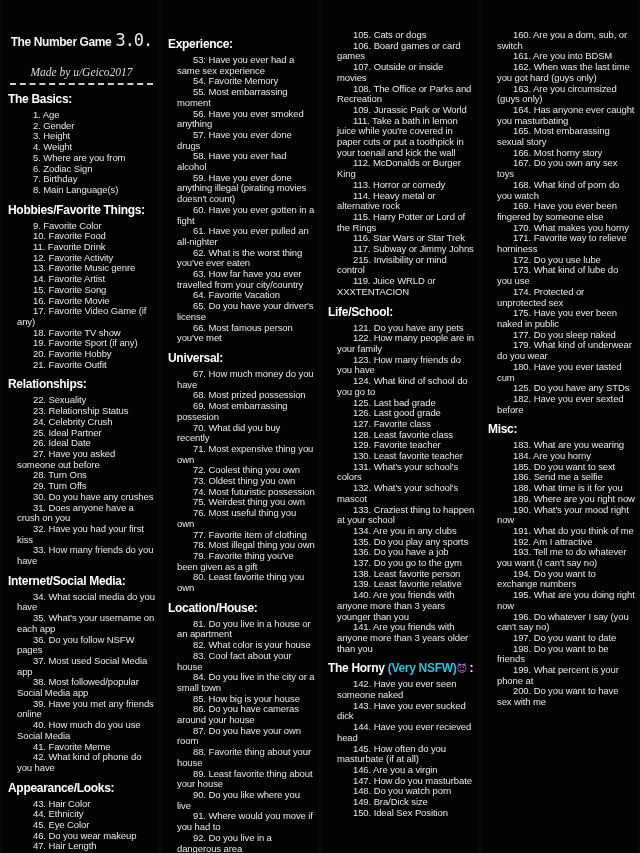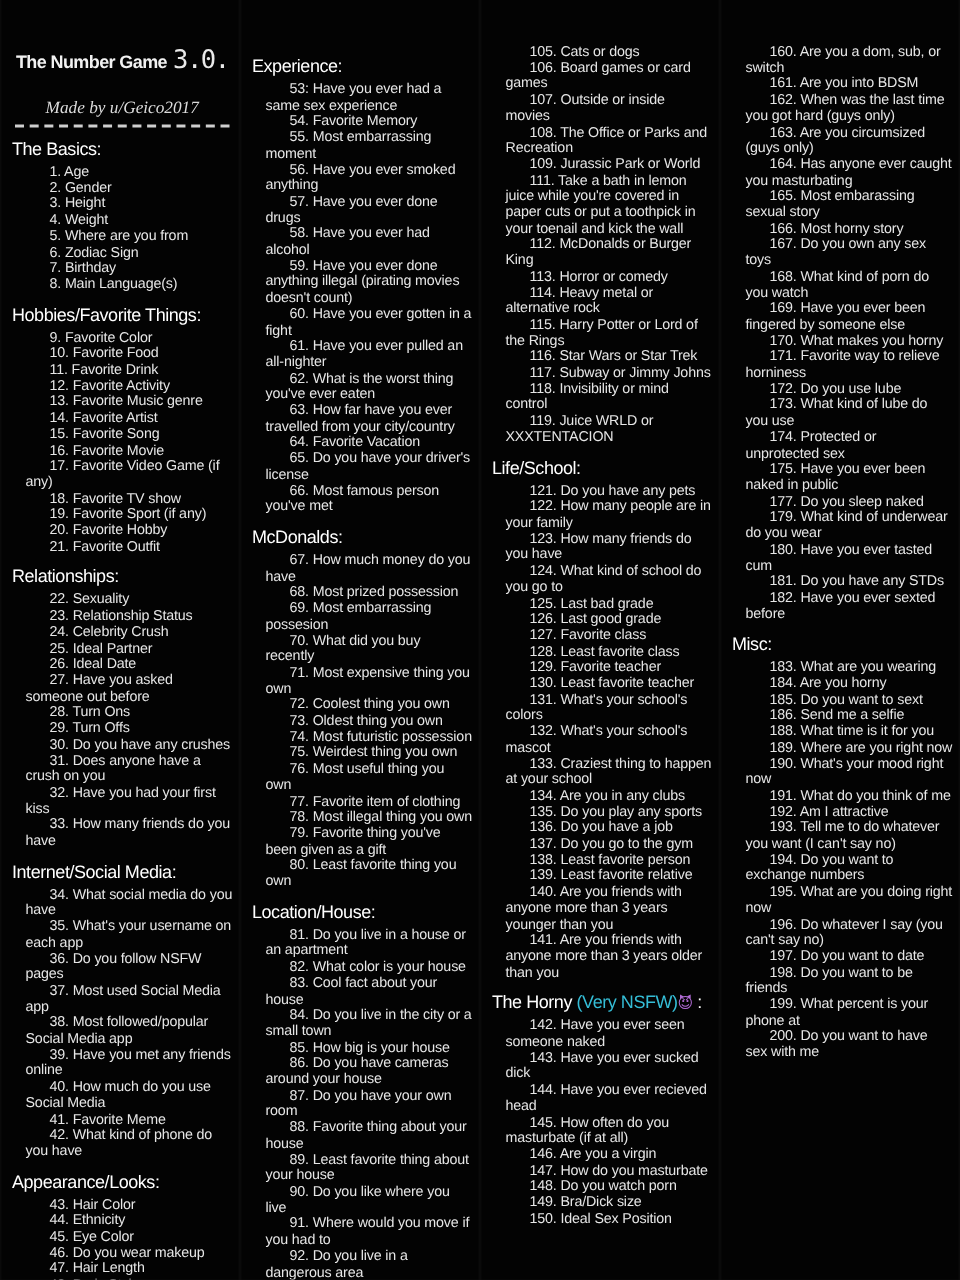--- a/index.html
+++ b/index.html
@@ -27,7 +27,7 @@
   .title-divider { border-bottom:2px dashed #cfcfcf; margin:5px 2px 2px 2px; height:2px; }
   
   .sec-heading {
-    font-weight:normal;
+    font-weight:bold;
     font-size:12px;
     color:#ffffff;
     letter-spacing:-0.3px;

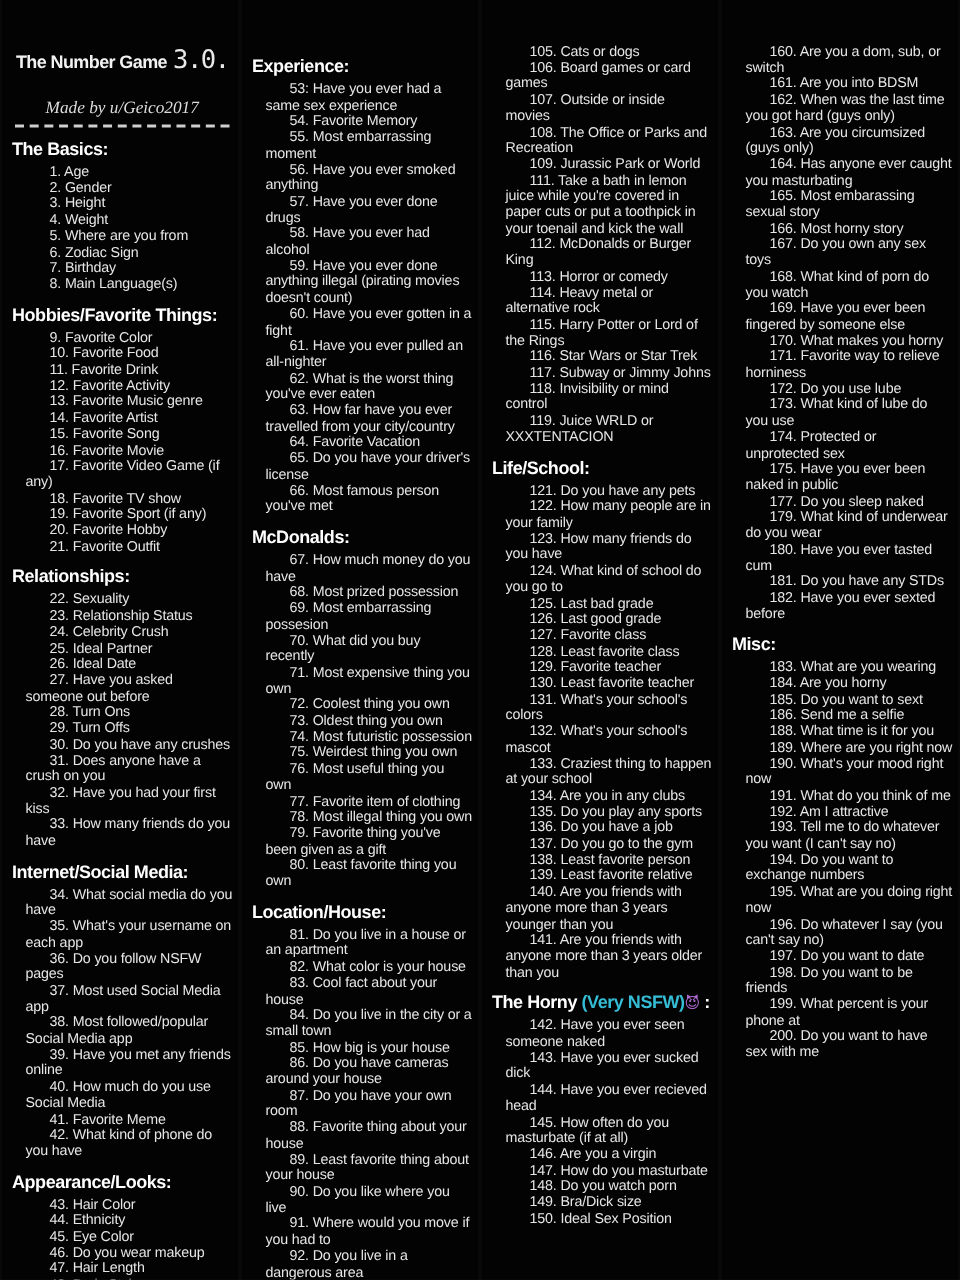--- a/index.html
+++ b/index.html
@@ -172,7 +172,7 @@
         <p class="q">115. Harry Potter or Lord of the Rings</p>
         <p class="q">116. Star Wars or Star Trek</p>
         <p class="q">117. Subway or Jimmy Johns</p>
-        <p class="q">118. Invisibility or mind control</p>
+        <p class="q">215. Invisibility or mind control</p>
         <p class="q">119. Juice WRLD or XXXTENTACION</p>
         <div class="sec-heading"><span>Life/School:</span></div>
         <p class="q">121. Do you have any pets</p>

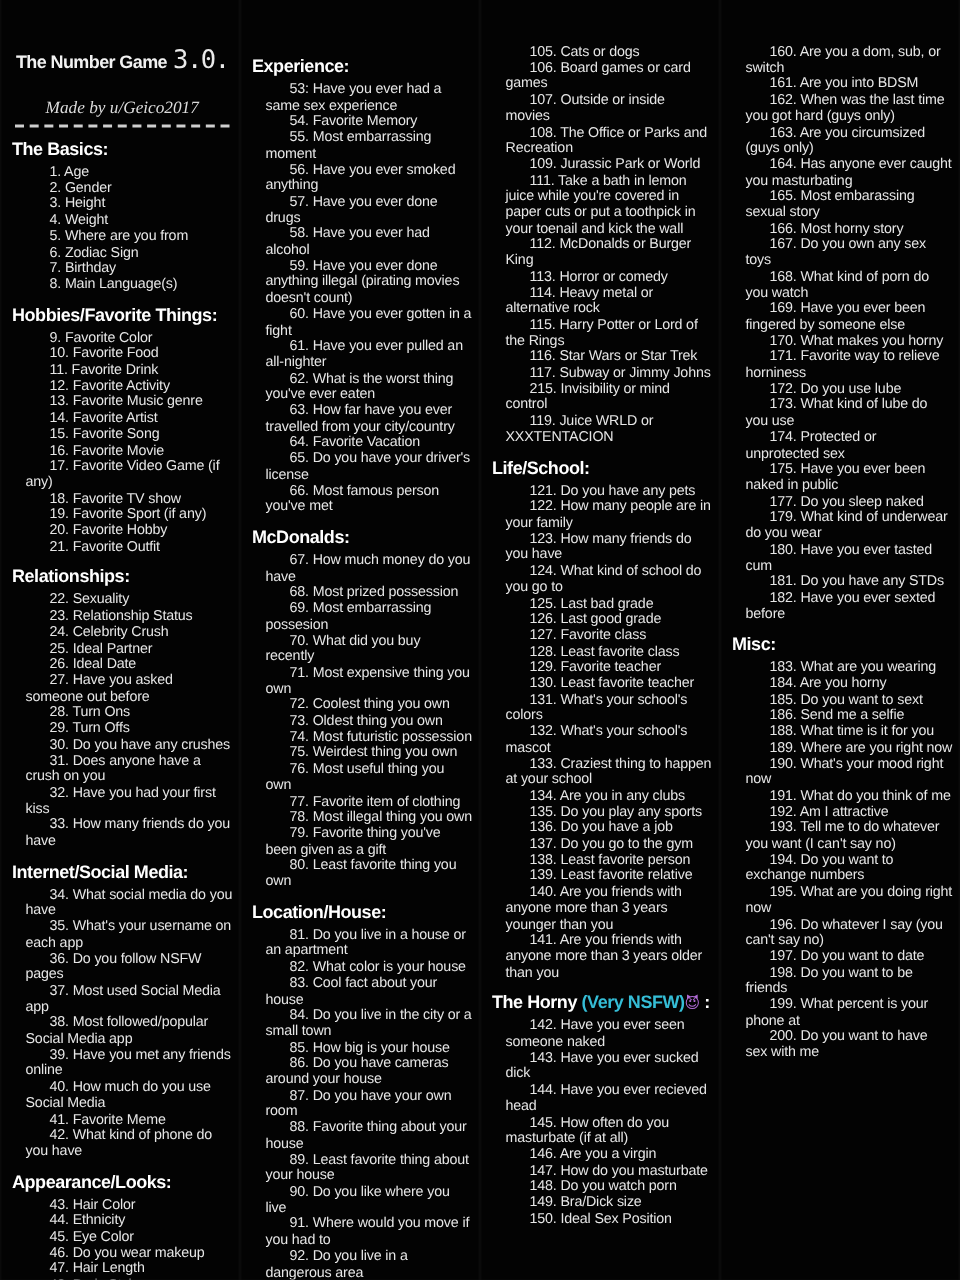--- a/index.html
+++ b/index.html
@@ -130,7 +130,7 @@
         <p class="q">64. Favorite Vacation</p>
         <p class="q">65. Do you have your driver's license</p>
         <p class="q">66. Most famous person you've met</p>
-        <div class="sec-heading"><span>McDonalds:</span></div>
+        <div class="sec-heading"><span>Universal:</span></div>
         <p class="q">67. How much money do you have</p>
         <p class="q">68. Most prized possession</p>
         <p class="q">69. Most embarrassing possesion</p>

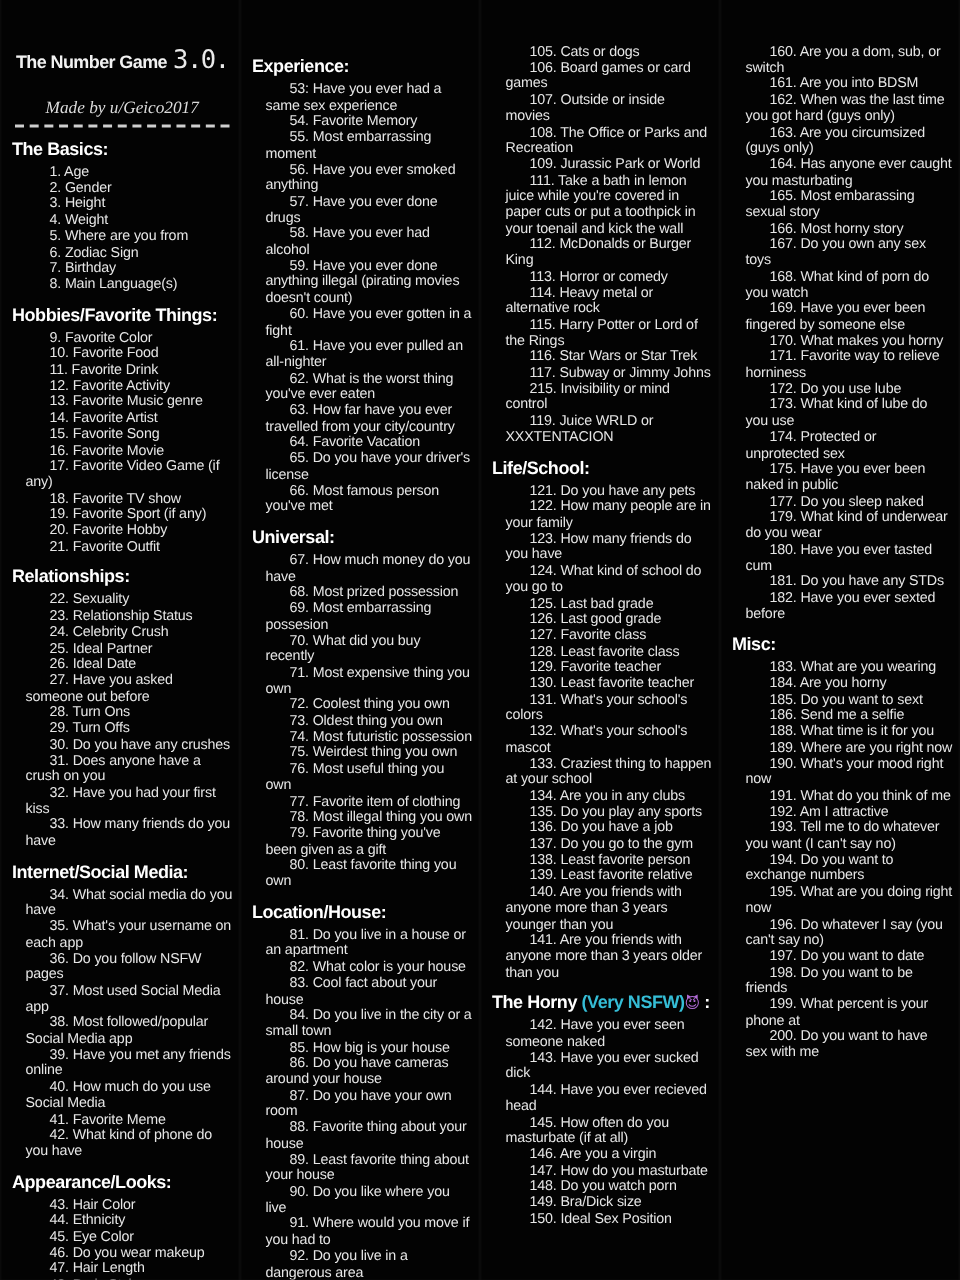--- a/index.html
+++ b/index.html
@@ -227,7 +227,7 @@
         <p class="q">177. Do you sleep naked</p>
         <p class="q">179. What kind of underwear do you wear</p>
         <p class="q">180. Have you ever tasted cum</p>
-        <p class="q">181. Do you have any STDs</p>
+        <p class="q">125. Do you have any STDs</p>
         <p class="q">182. Have you ever sexted before</p>
         <div class="sec-heading"><span>Misc:</span></div>
         <p class="q">183. What are you wearing</p>

